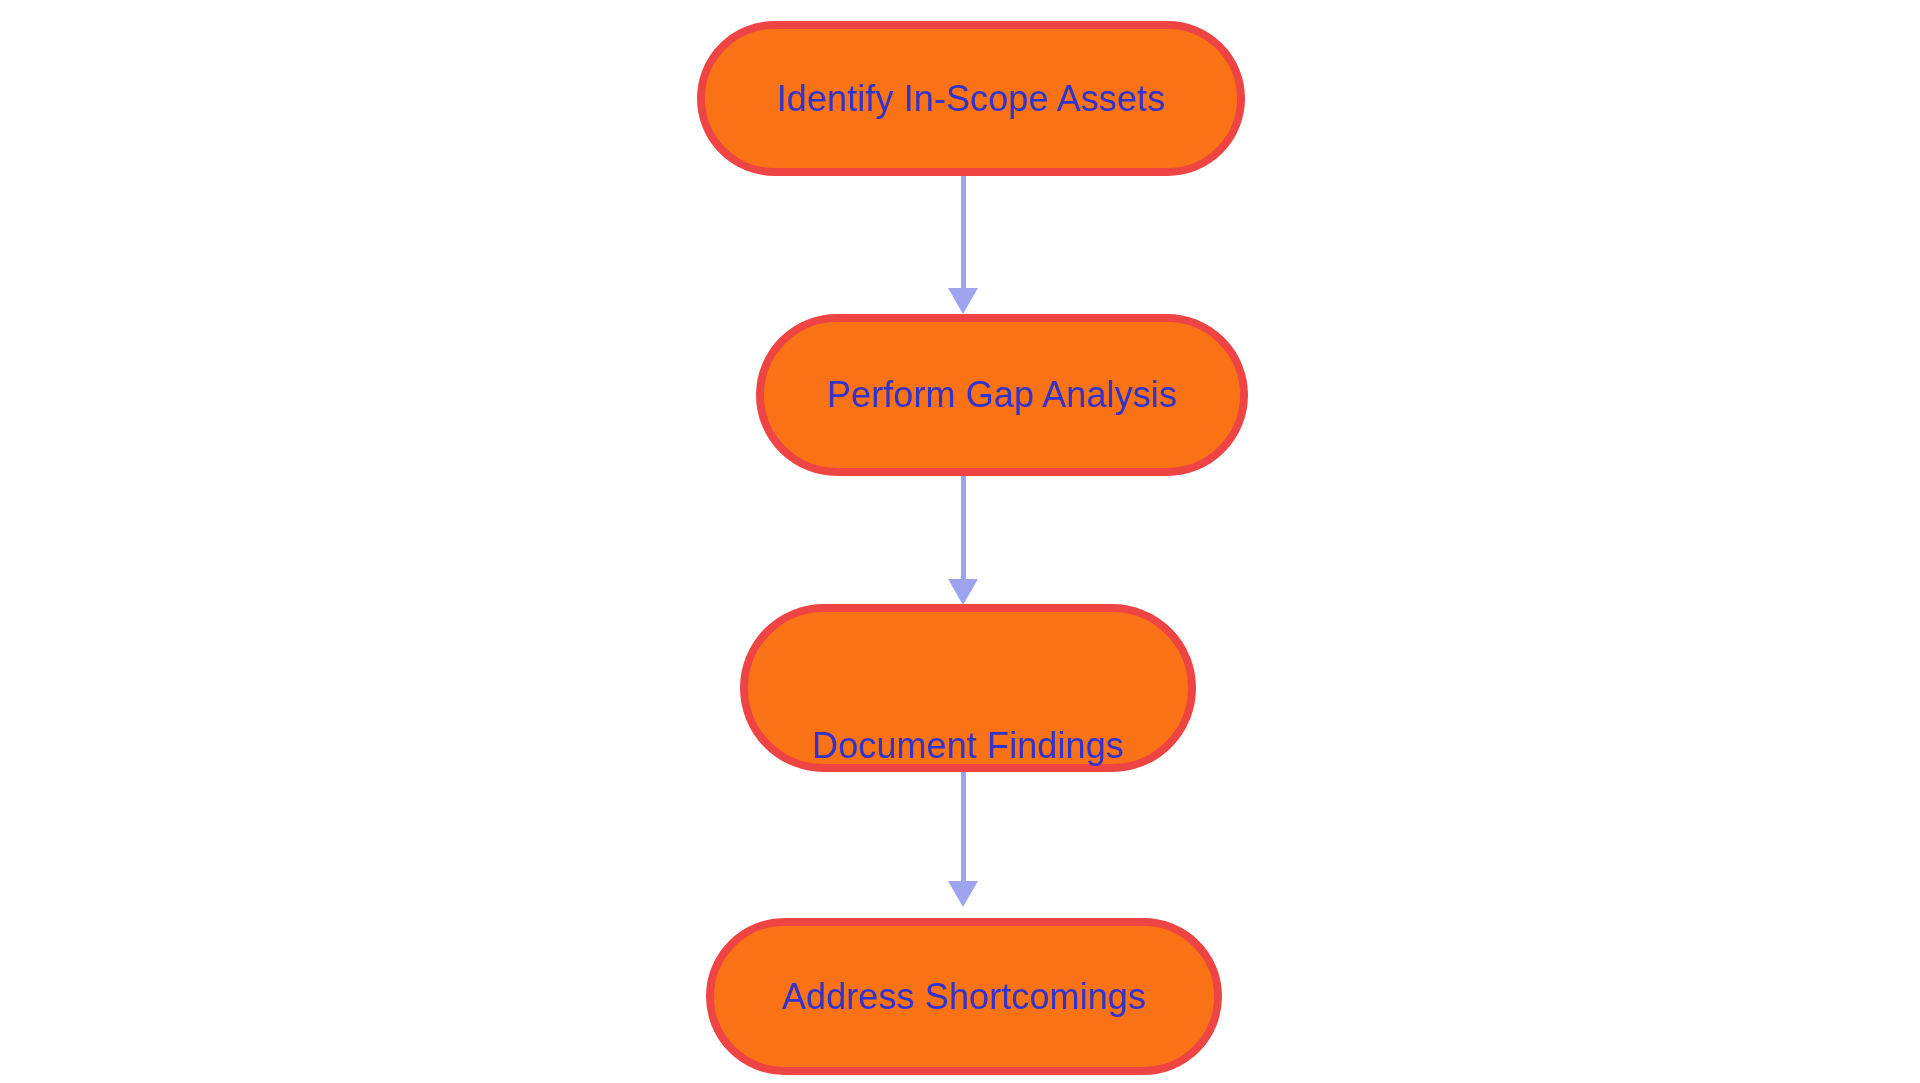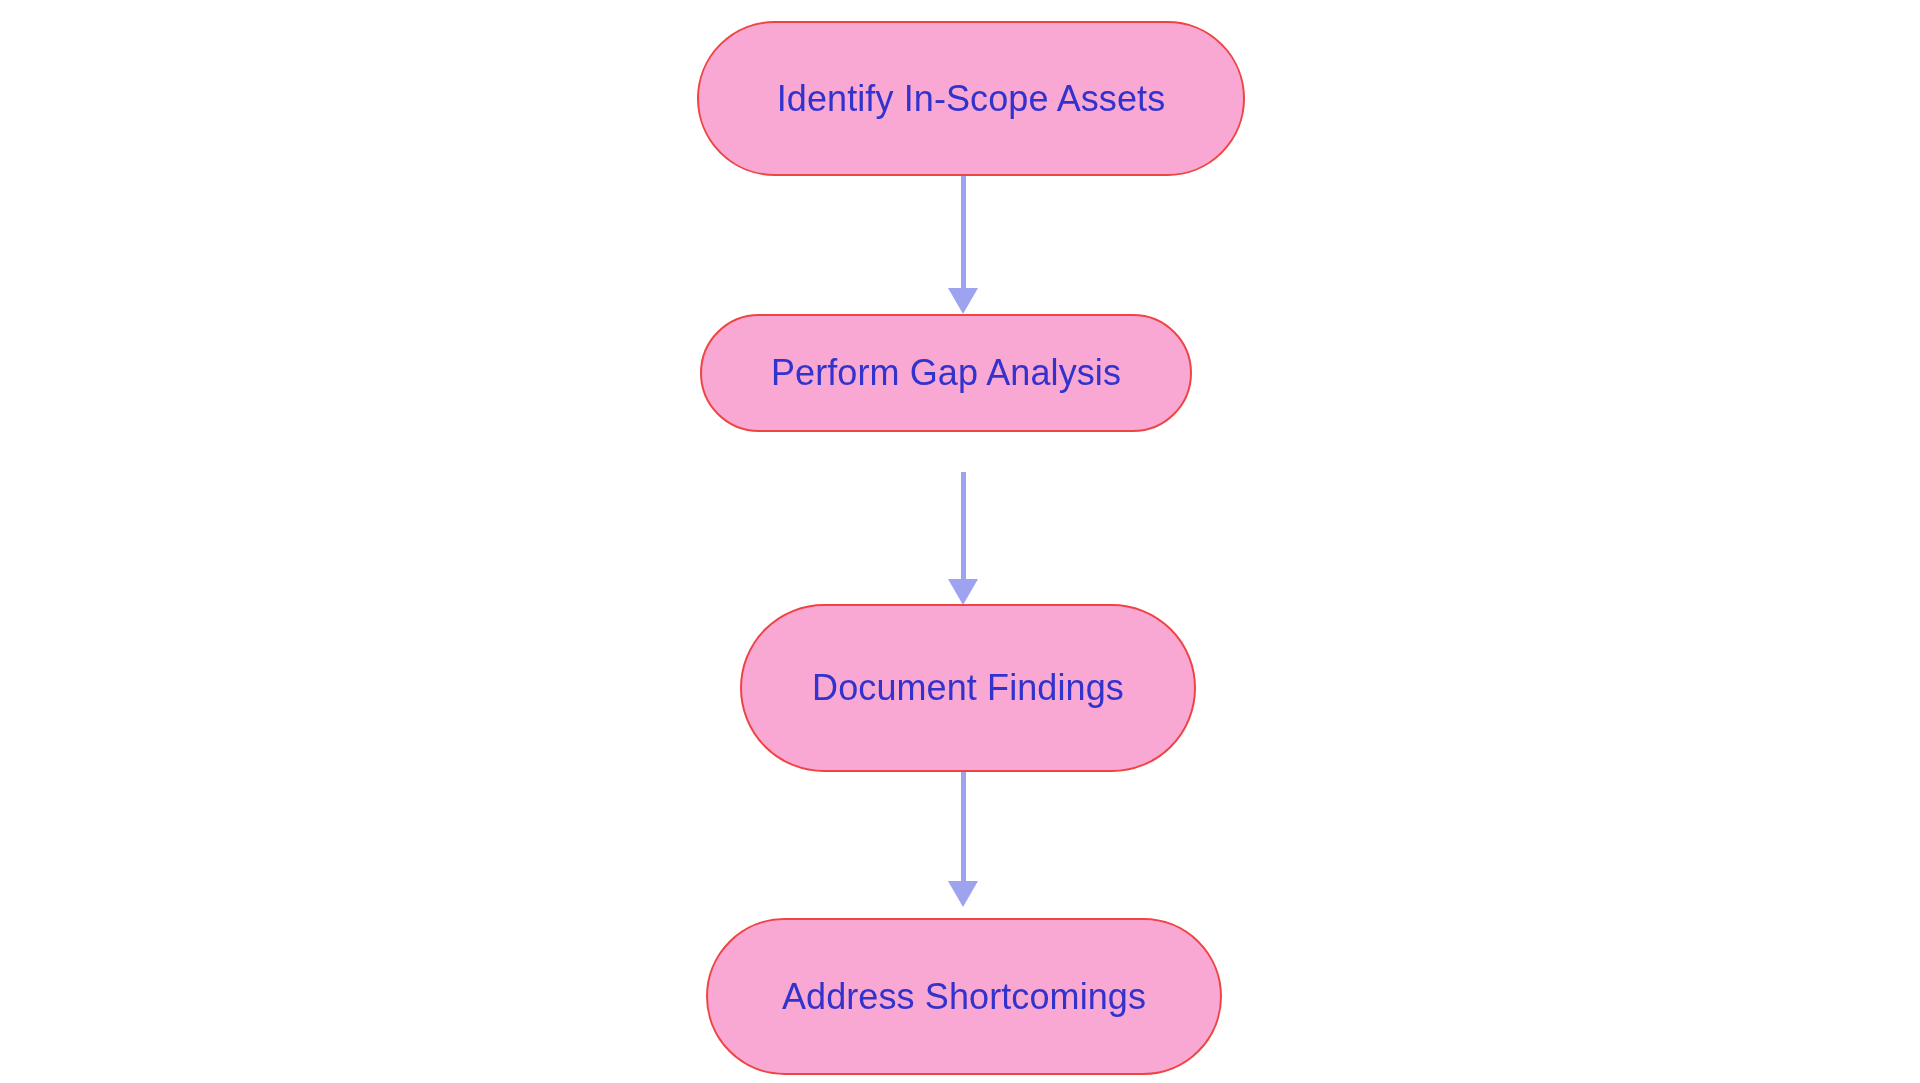--- a/index.html
+++ b/index.html
@@ -28,8 +28,8 @@
     display: flex;
     align-items: center;
     justify-content: center;
-    background: #f9a8d4;
-    border: 2px solid #ef4444;
+    background: #f97316;
+    border: 8px solid #ef4444;
     border-radius: 999px;
     z-index: 2;
   }

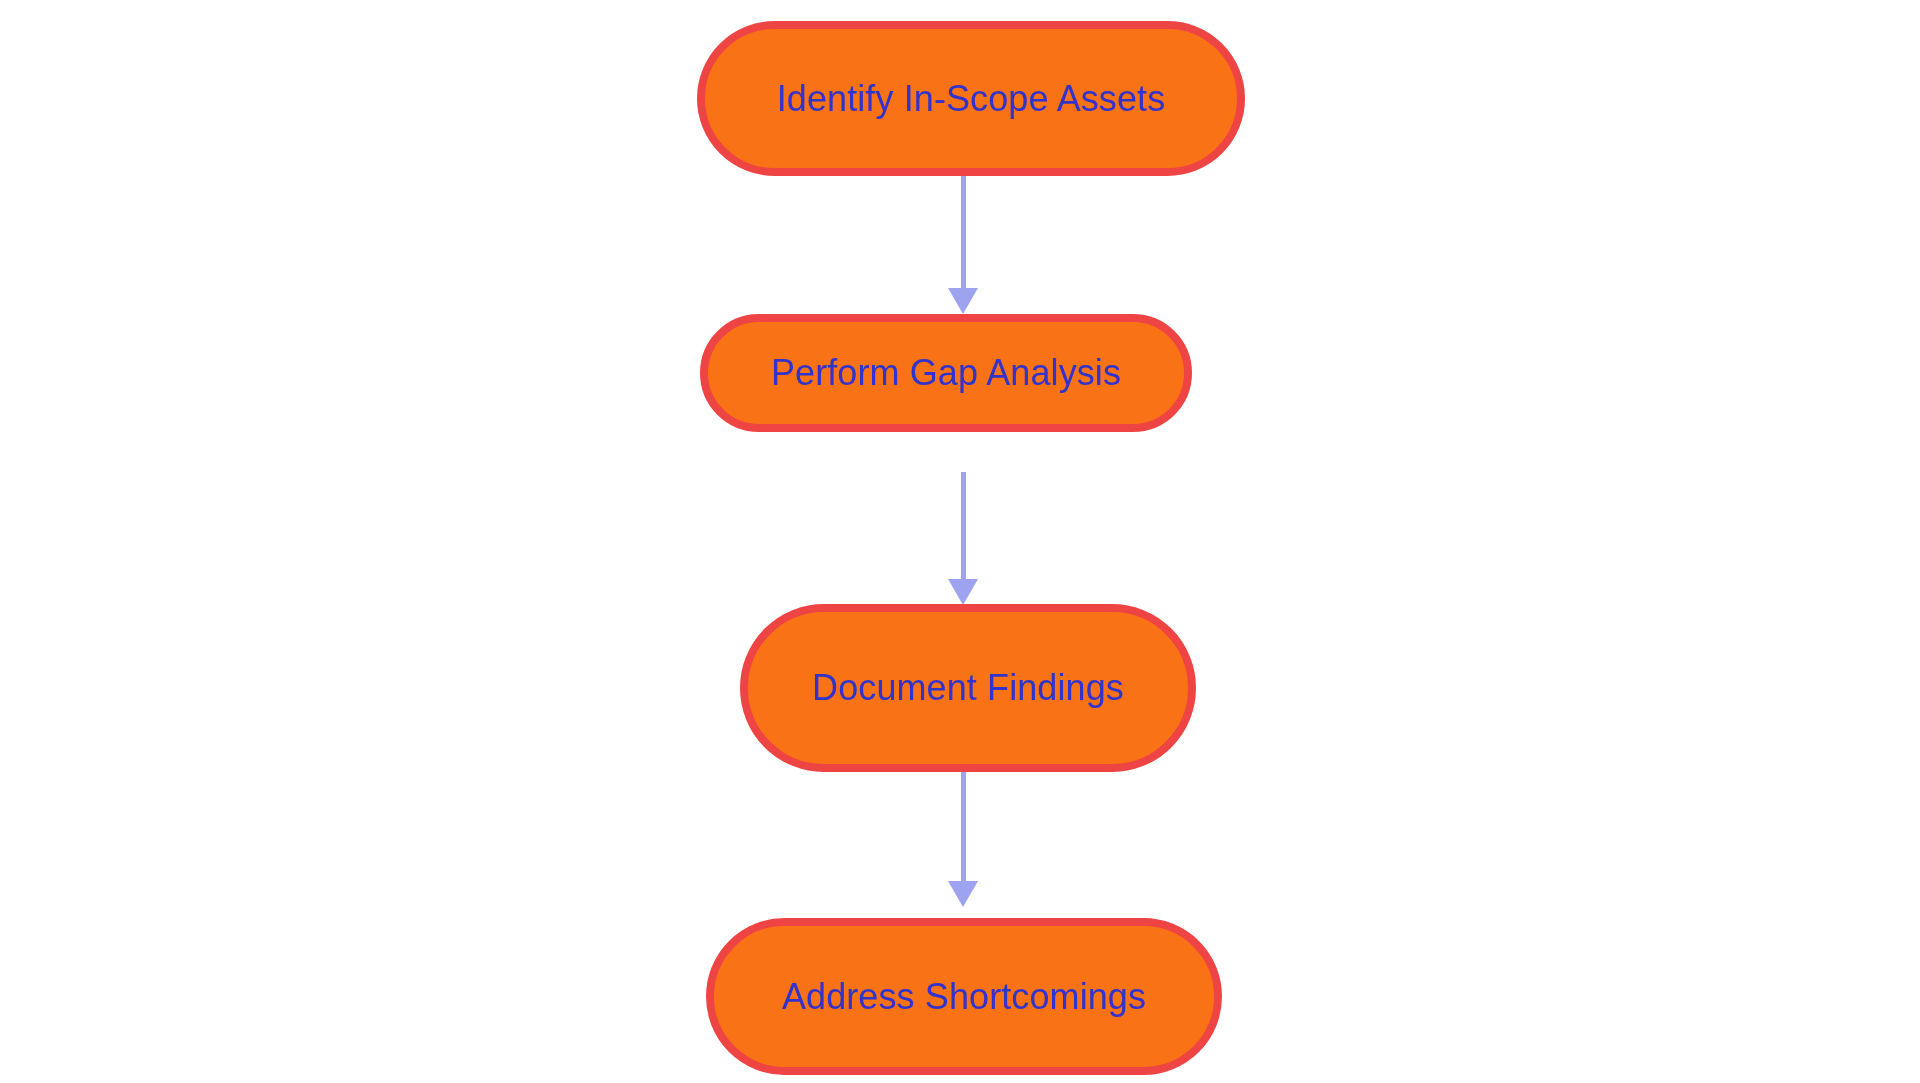--- a/index.html
+++ b/index.html
@@ -53,10 +53,10 @@
     height: 155px;
   }
   .node-2 {
-    left: 700px;
+    left: 756px;
     top: 314px;
     width: 492px;
-    height: 118px;
+    height: 162px;
   }
   .node-3 {
     left: 740px;

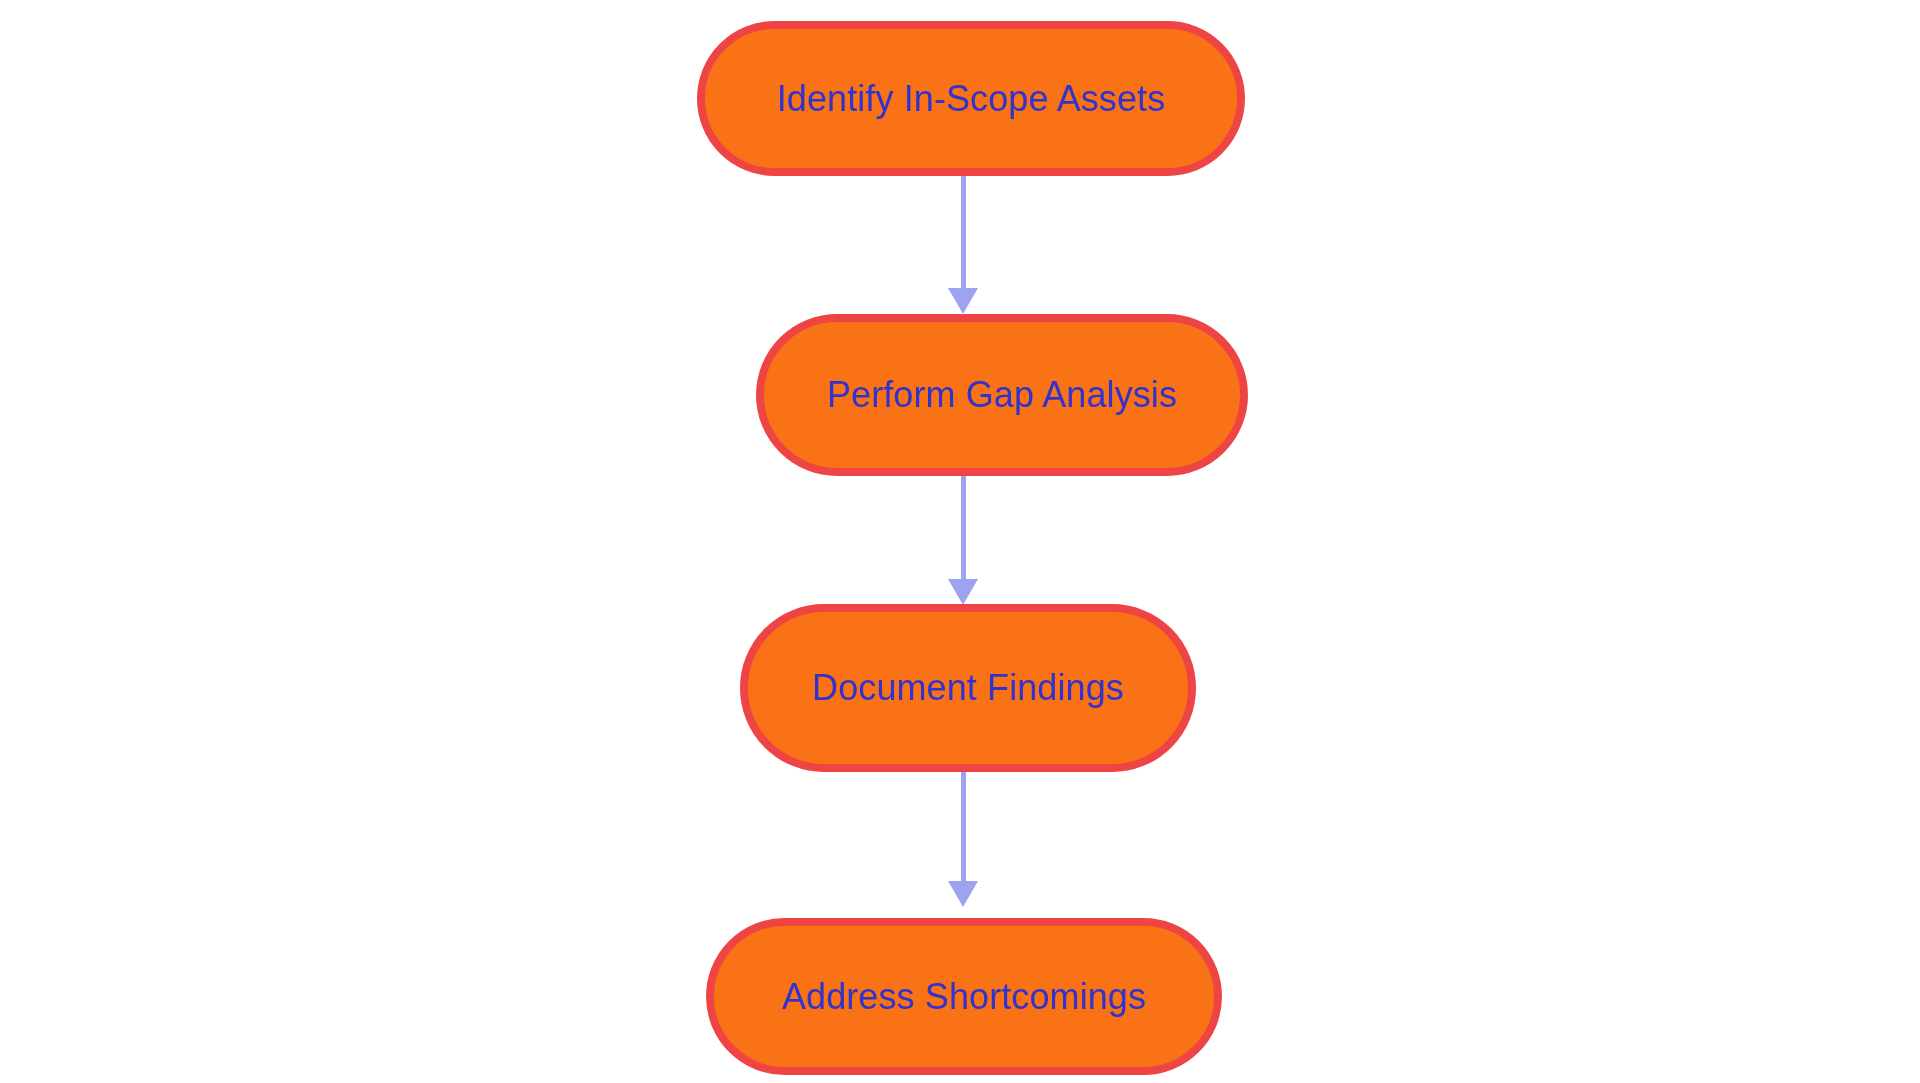--- a/index.html
+++ b/index.html
@@ -63,6 +63,7 @@
     top: 604px;
     width: 456px;
     height: 168px;
+    align-items: flex-end;
   }
   .node-4 {
     left: 706px;

